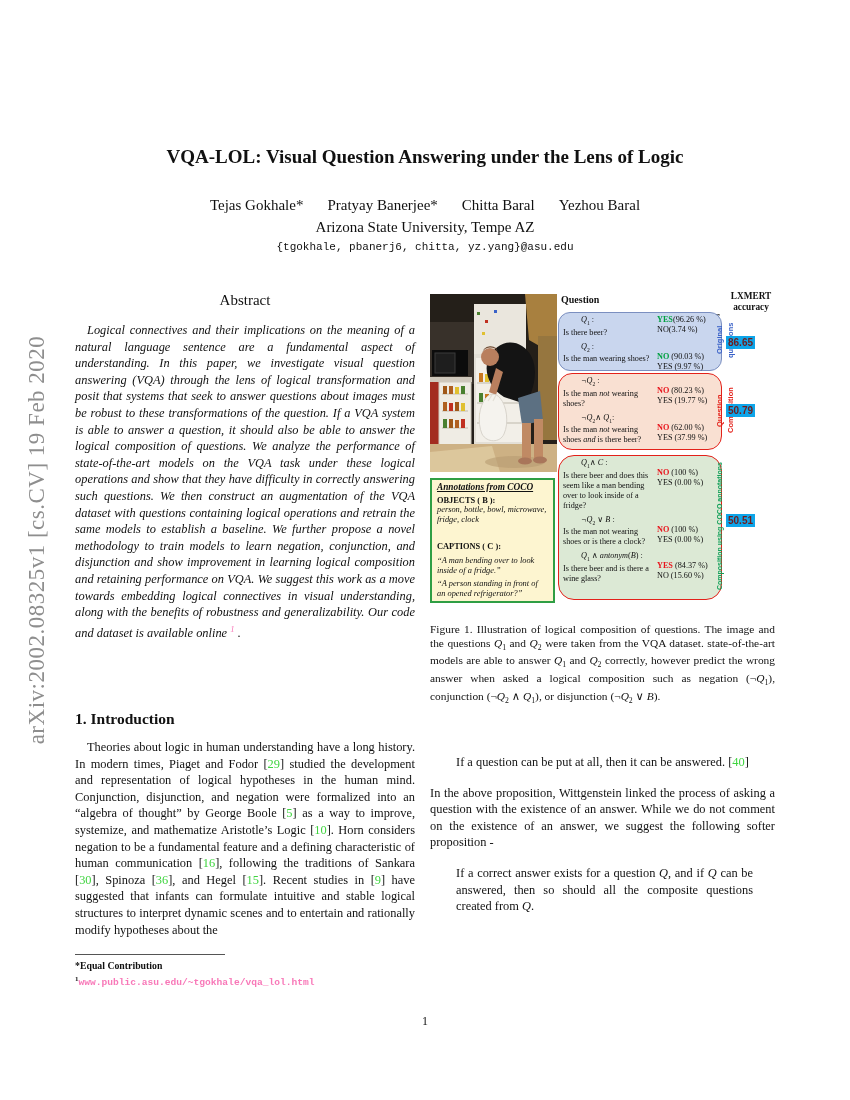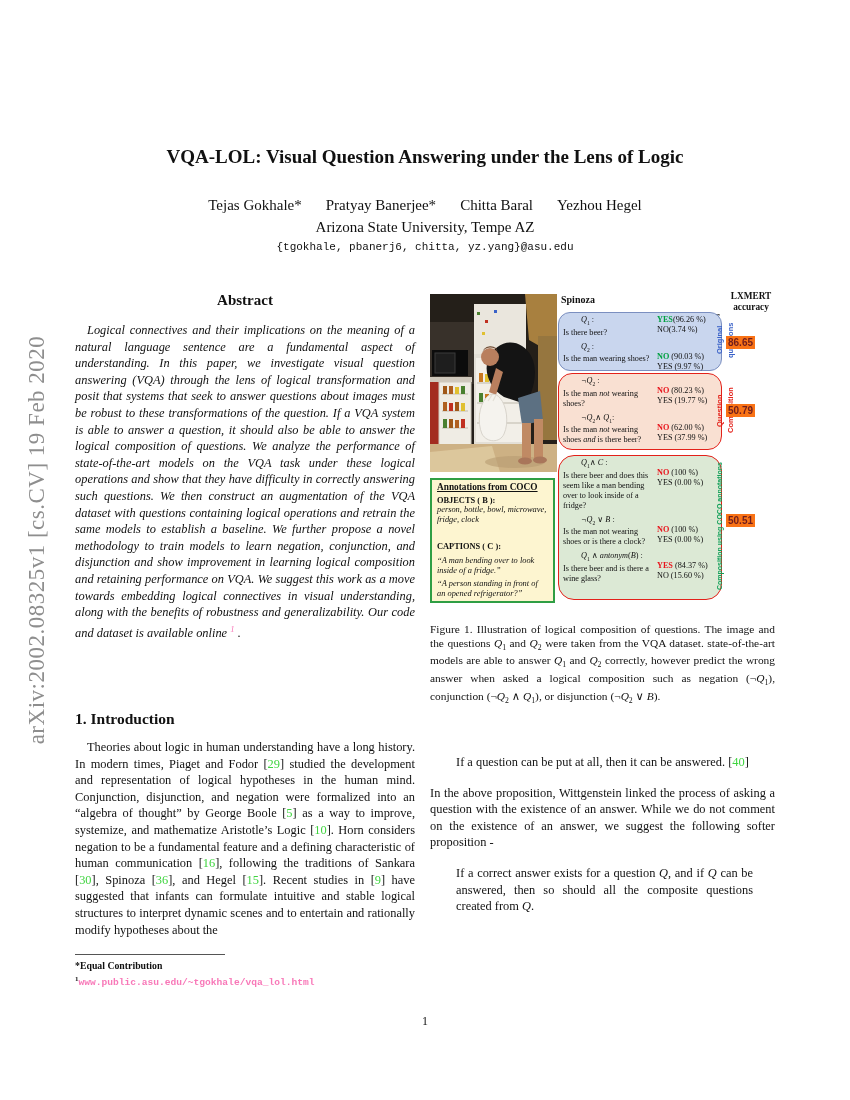--- a/index.html
+++ b/index.html
@@ -100,7 +100,7 @@
   <div class="paper-title">VQA-LOL: Visual Question Answering under the Lens of Logic</div>
 
   <div class="authors">
-    <span>Tejas Gokhale*</span><span>Pratyay Banerjee*</span><span>Chitta Baral</span><span>Yezhou Hegel</span>
+    <span>Tejas Gokhale*</span><span>Pratyay Banerjee*</span><span>Chitta Baral</span><span>Yezhou Baral</span>
   </div>
   <div class="affiliation">Arizona State University, Tempe AZ</div>
   <div class="emails">{tgokhale, pbanerj6, chitta, yz.yang}@asu.edu</div>

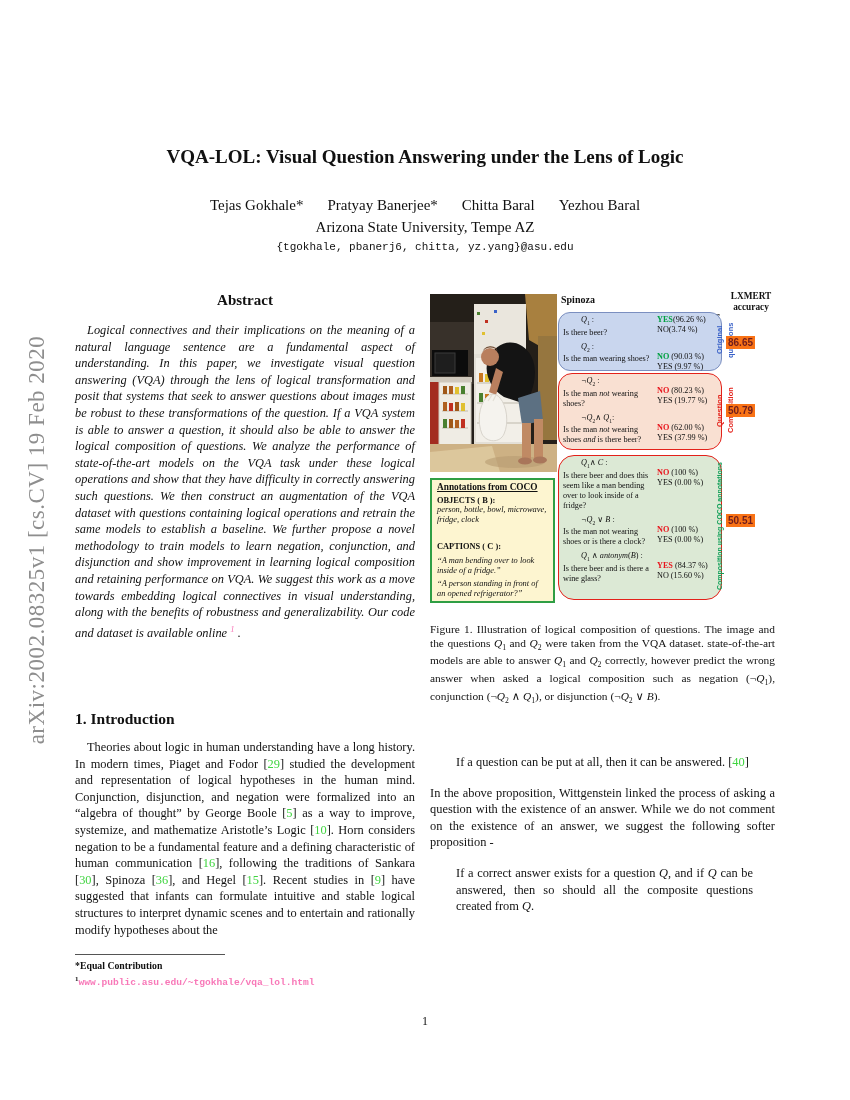--- a/index.html
+++ b/index.html
@@ -22,7 +22,7 @@
 
   
   .abstract-block{position:absolute;left:75px;top:292px;width:340px;}
-  .abstract-heading{text-align:center;font-weight:bold;font-size:15px;margin-bottom:13px;}
+  .abstract-heading{text-align:center;font-weight:normal;font-size:15px;margin-bottom:13px;}
   .abstract-text{font-style:italic;font-size:12.3px;line-height:16.6px;text-align:justify;text-indent:12px;}
   .intro-block{position:absolute;left:75px;top:710px;width:340px;}
   .intro-heading{font-weight:bold;font-size:15.5px;margin-bottom:11px;}

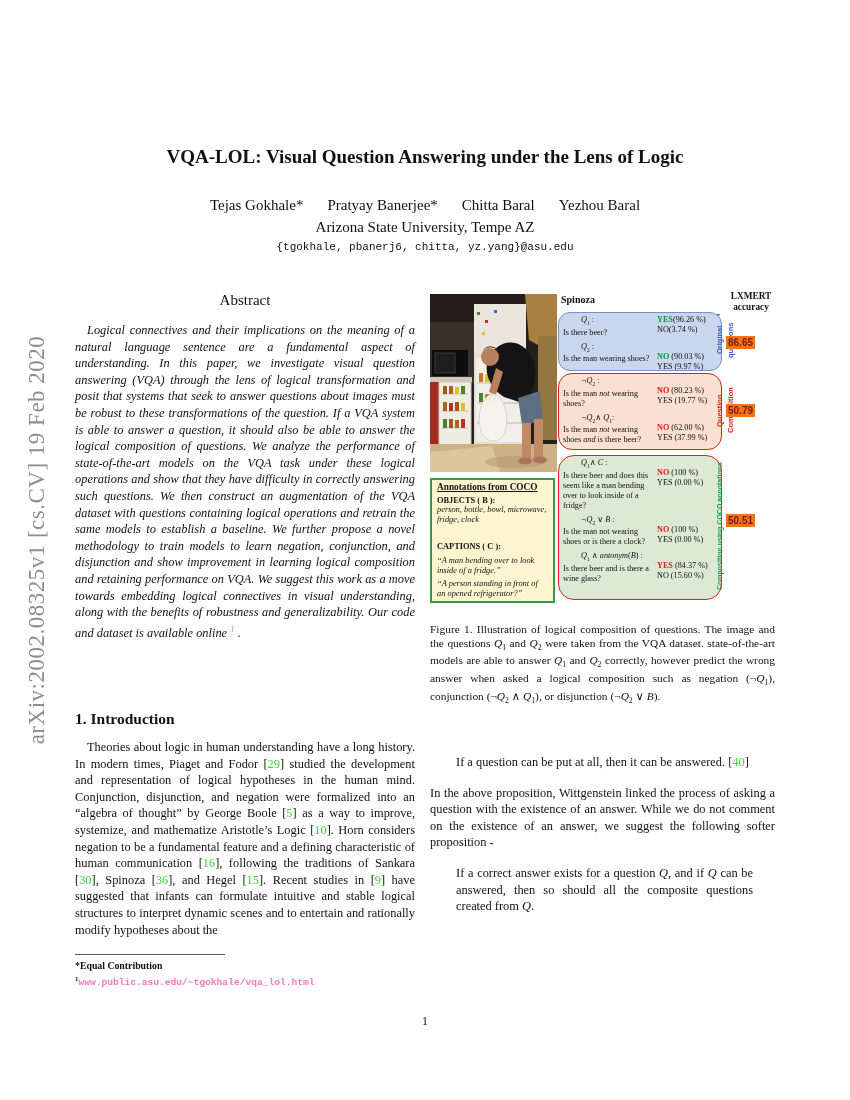--- a/index.html
+++ b/index.html
@@ -196,7 +196,7 @@
       <div class="ann-cap">“A person standing in front of an opened refrigerator?”</div>
     </div>
 
-    <div class="tbl-header h-question">Spinoza</div>
+    <div class="tbl-header h-question">Question</div>
     <div class="tbl-header h-answer">Pred. Answer</div>
     <div class="tbl-header h-acc">LXMERT accuracy</div>
 

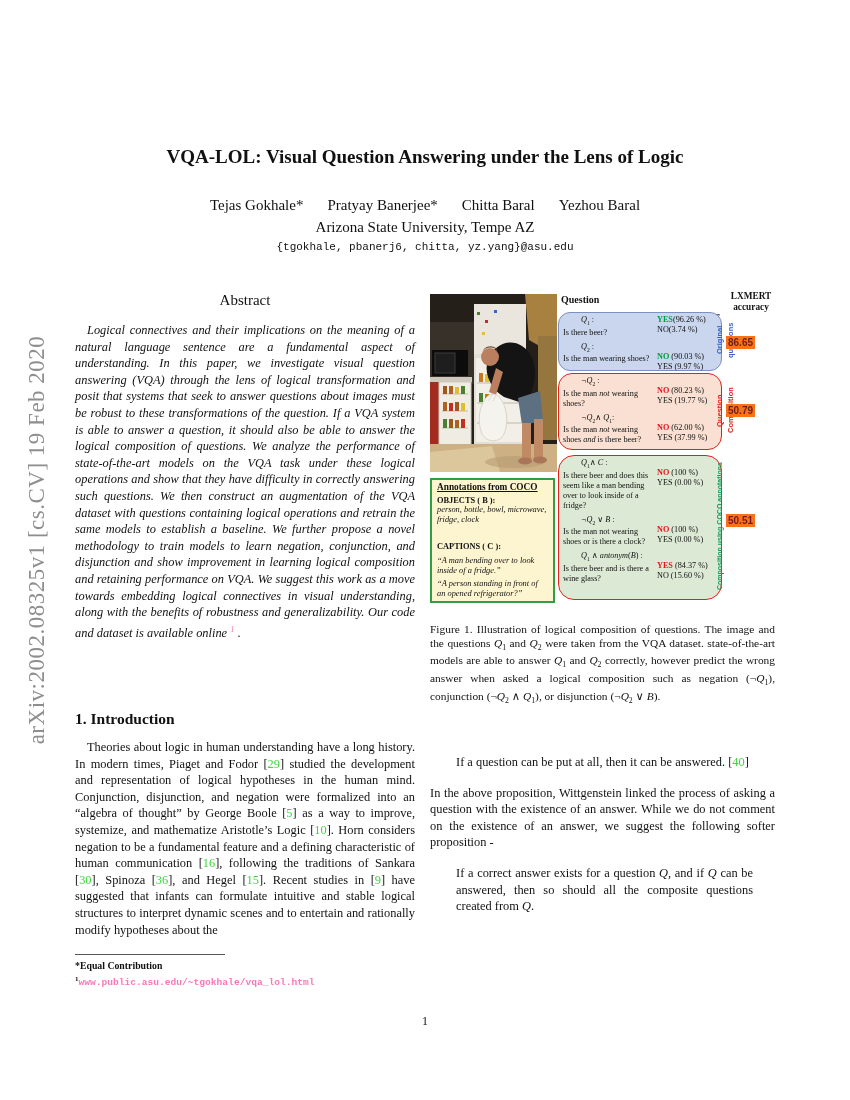--- a/index.html
+++ b/index.html
@@ -76,7 +76,7 @@
   .vlabel-red{top:85px;height:75px;color:#e3211a;font-size:7.5px;}
   .vlabel-green{top:167px;height:142px;color:#14a05a;font-size:7px;}
 
-  .acc{position:absolute;left:296px;background:#f97316;color:#6f1d1d;
+  .acc{position:absolute;left:296px;background:#0ea5e9;color:#6f1d1d;
     font-family:"Liberation Sans",sans-serif;font-weight:bold;font-size:10px;padding:1px 2px;}
   .acc-1{top:48px;}
   .acc-2{top:116px;}

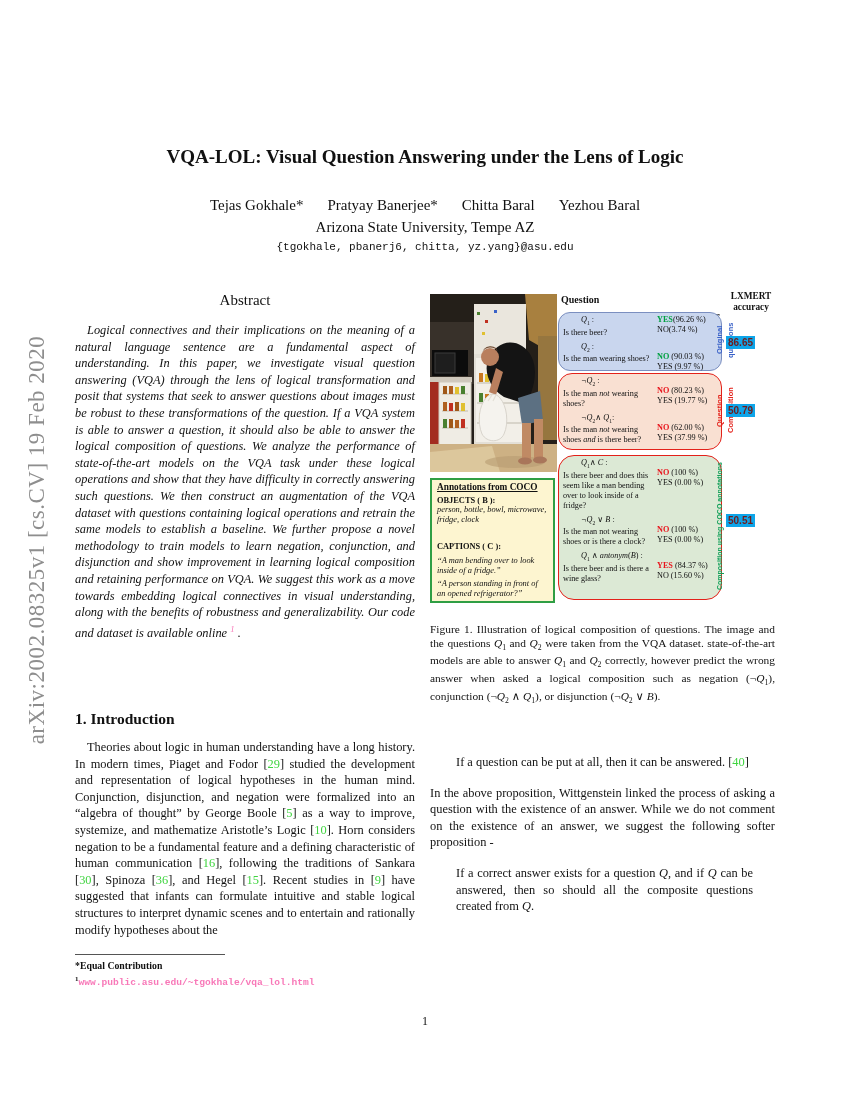--- a/index.html
+++ b/index.html
@@ -46,7 +46,7 @@
   .photo{position:absolute;left:0;top:6px;width:127px;height:178px;}
   .ann-box{position:absolute;left:0;top:190px;width:111px;background:#fdf5d0;
     border:2px solid #2f9e44;padding:3px 5px;font-size:8.4px;line-height:9.6px;}
-  .ann-title{font-weight:bold;text-decoration:underline;font-size:9.3px;margin-bottom:3px;}
+  .ann-title{font-weight:bold;font-style:italic;text-decoration:underline;font-size:9.3px;margin-bottom:3px;}
   .ann-label{font-weight:bold;margin-top:3px;}
   .ann-italic{font-style:italic;}
   .ann-cap{font-style:italic;margin-top:4px;}

